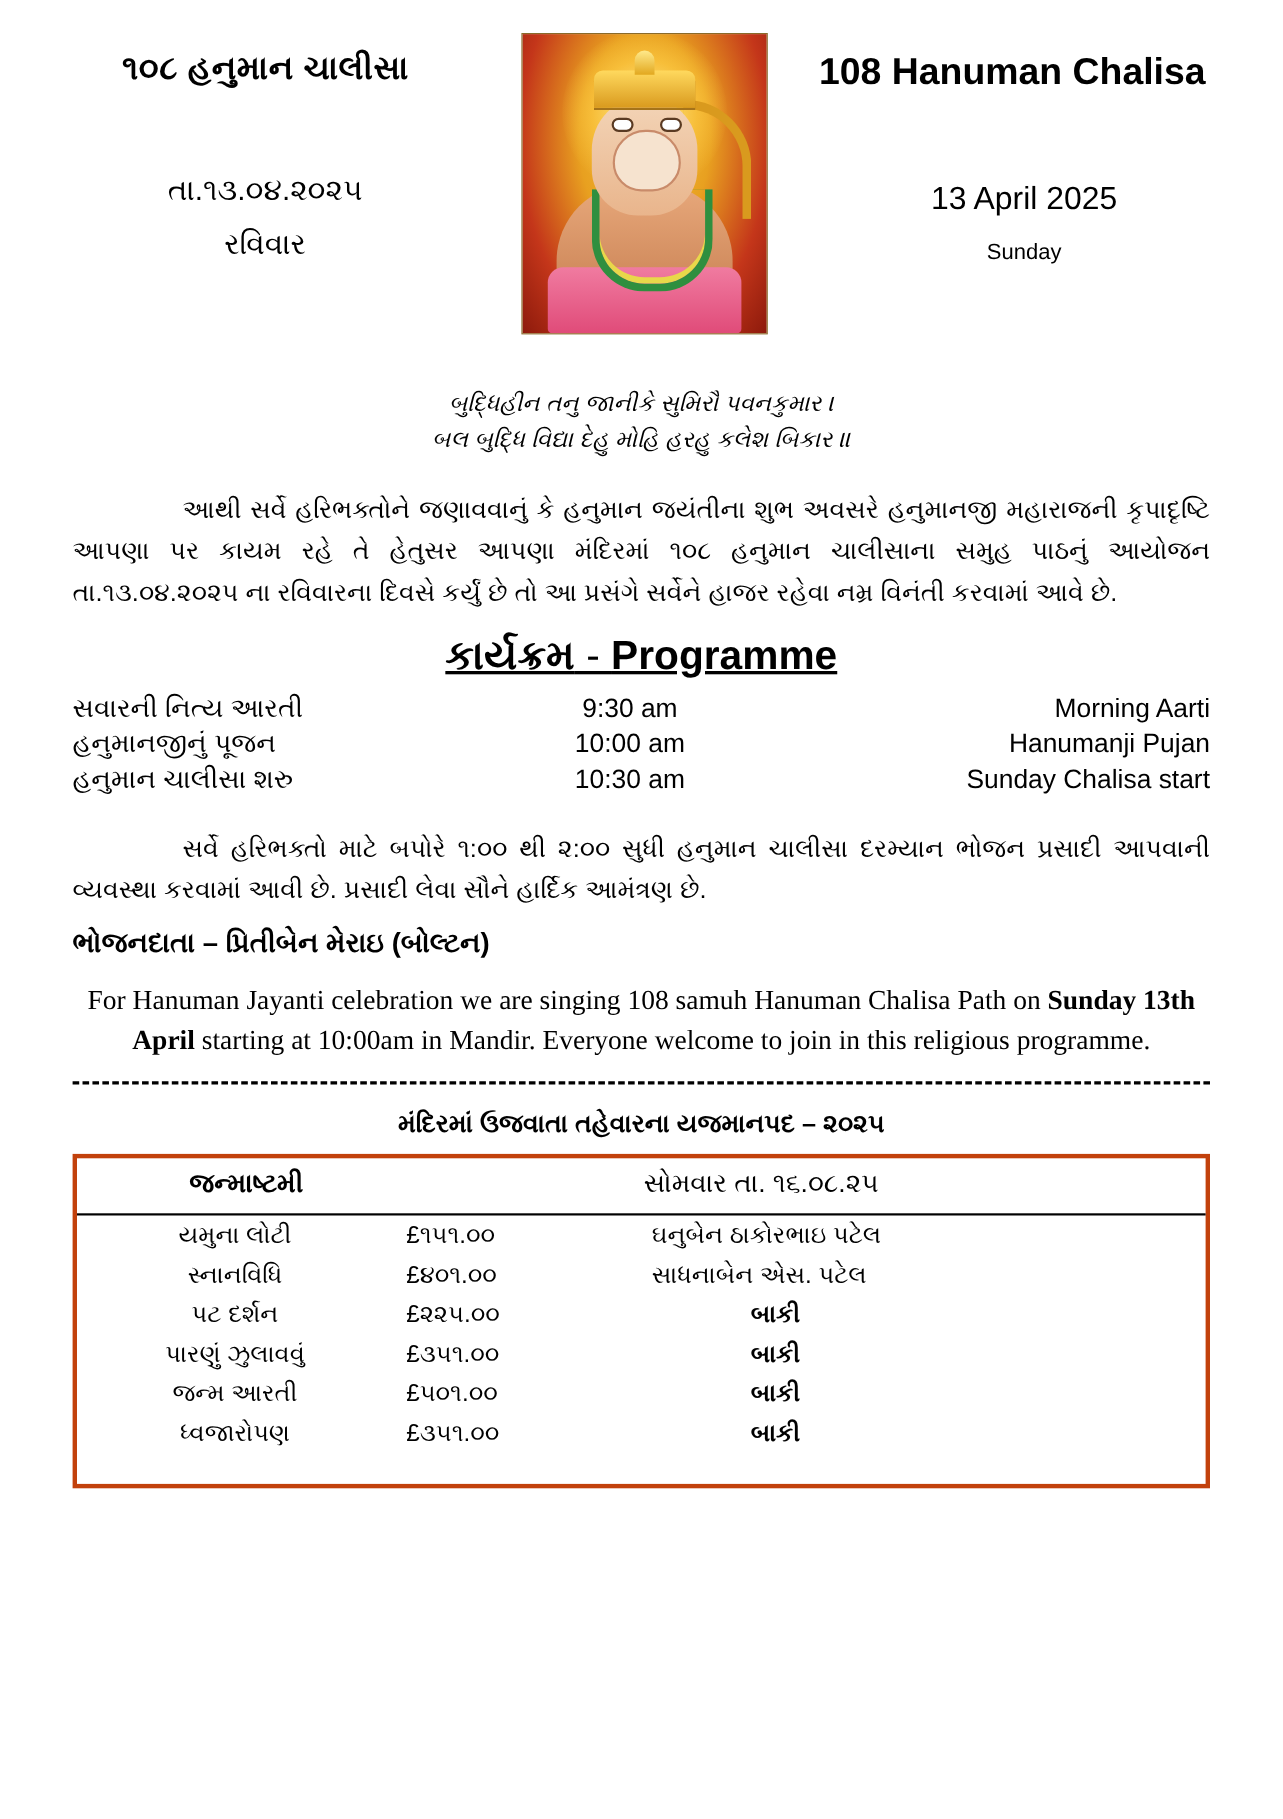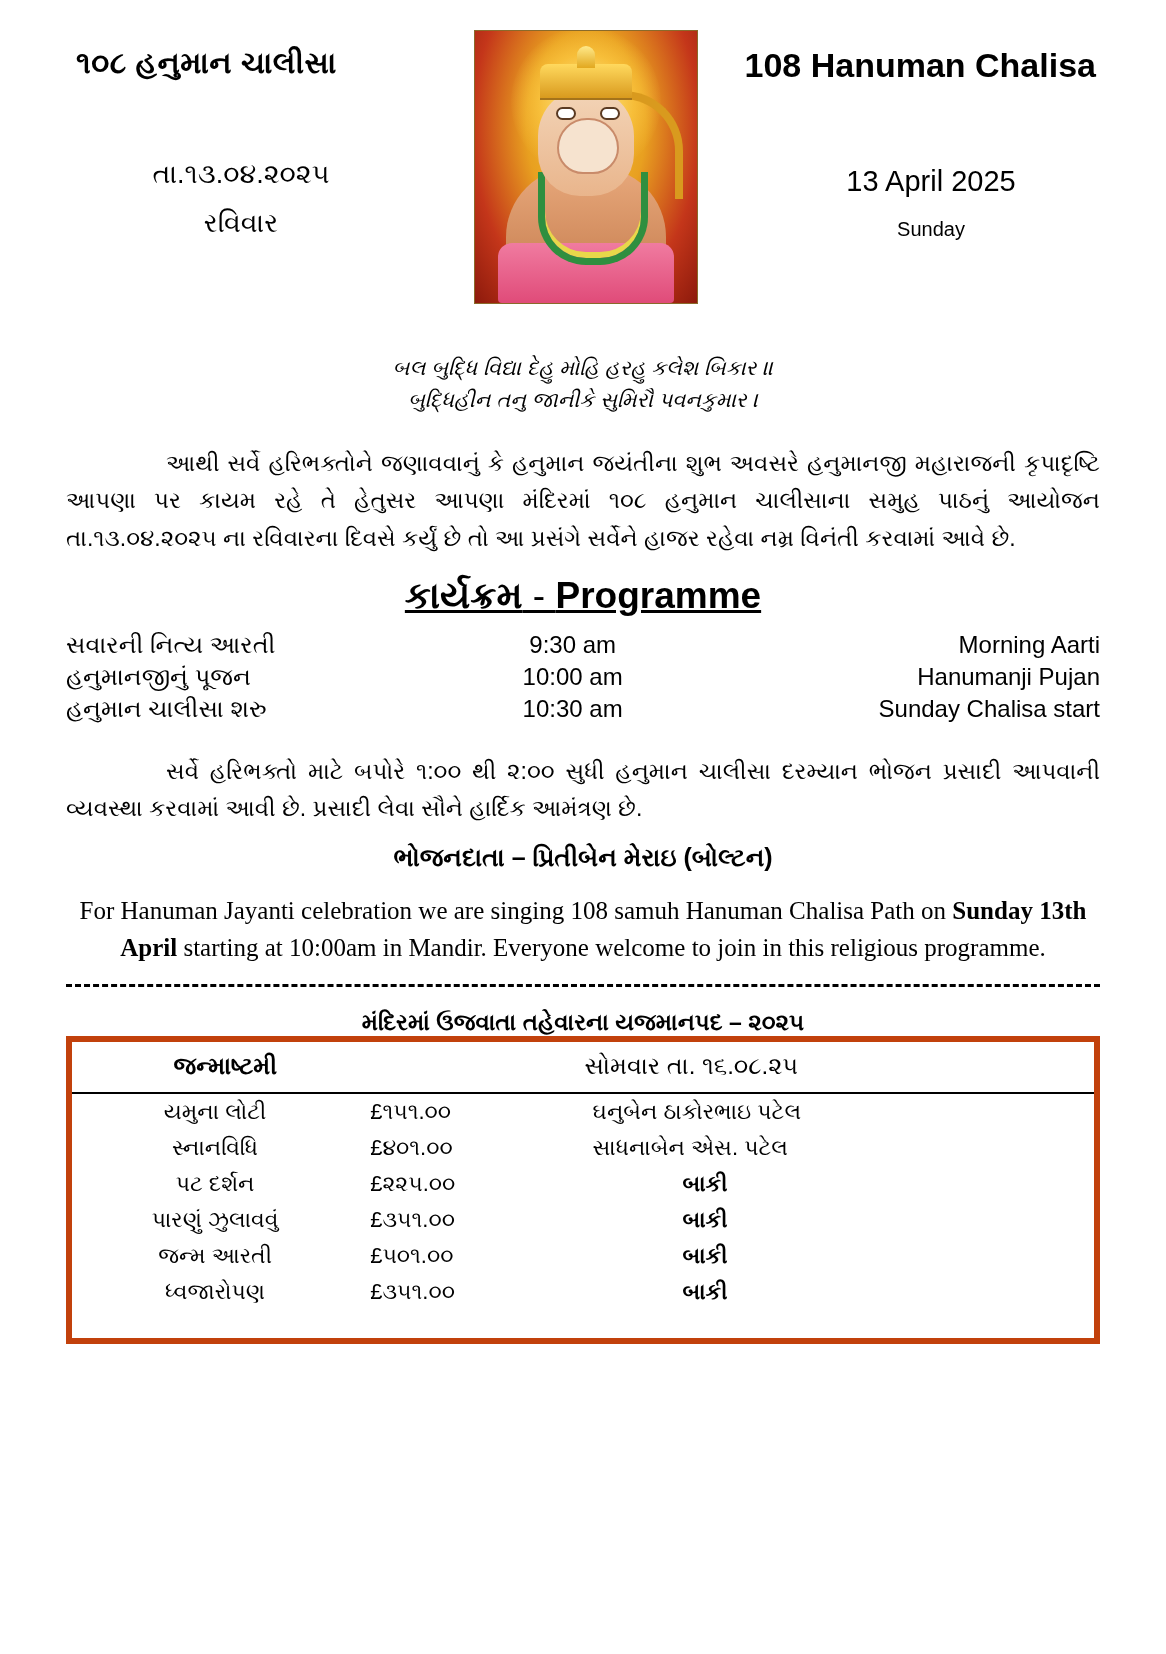--- a/index.html
+++ b/index.html
@@ -46,6 +46,7 @@
     font-weight: bold;
     letter-spacing: 0.5px;
     white-space: nowrap;
+    margin-left: 35px;
   }
   .title-eng {
     font-size: 34px;

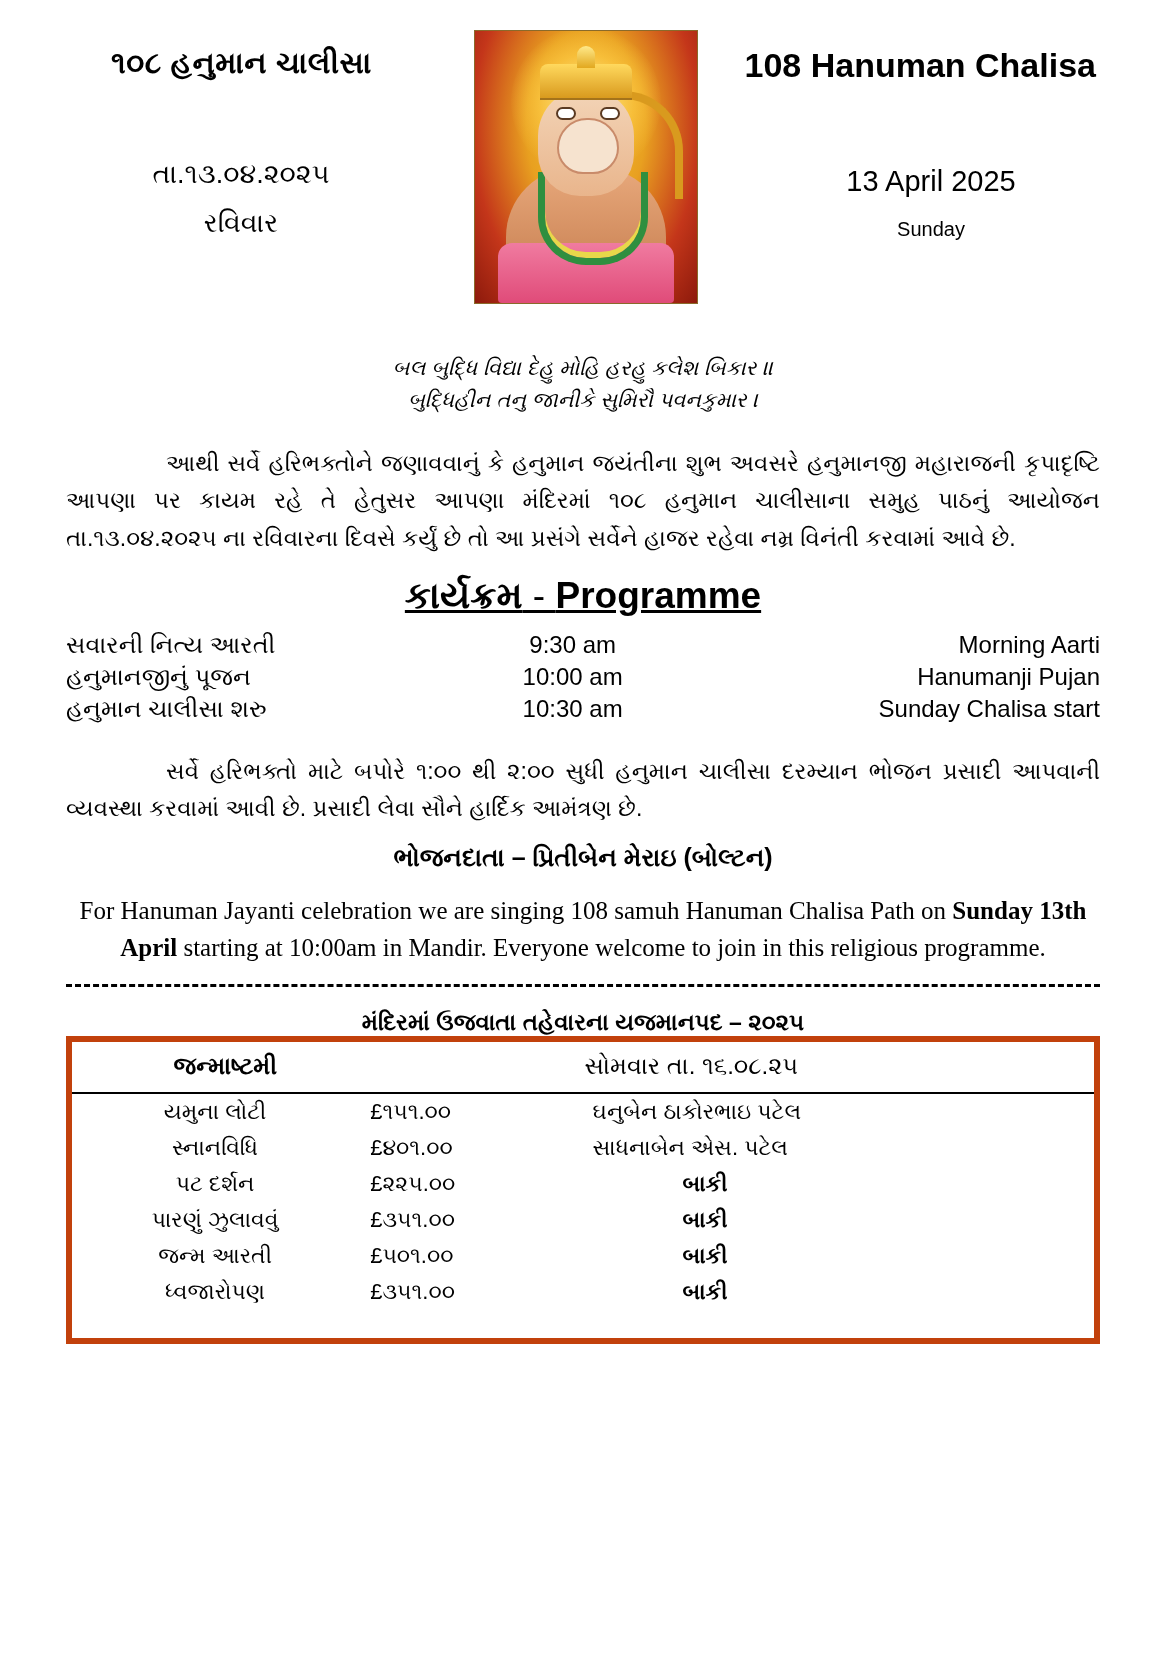--- a/index.html
+++ b/index.html
@@ -350,8 +350,8 @@
   </div>
 
   <div class="shloka">
+    <div>બુદ્ધિહીન તનુ જાનીકે સુમિરૌ પવનકુમાર ।</div>
     <div>બલ બુદ્ધિ વિદ્યા દેહુ મોહિ હરહુ કલેશ બિકાર  ॥</div>
-    <div>બુદ્ધિહીન તનુ જાનીકે સુમિરૌ પવનકુમાર ।</div>
   </div>
 
   <div class="para-guj">આથી સર્વે હરિભક્તોને જણાવવાનું કે હનુમાન જયંતીના શુભ અવસરે હનુમાનજી મહારાજની કૃપાદૃષ્ટિ આપણા પર કાયમ રહે તે હેતુસર આપણા મંદિરમાં ૧૦૮ હનુમાન ચાલીસાના સમુહ પાઠનું આયોજન તા.૧૩.૦૪.૨૦૨૫ ના રવિવારના દિવસે કર્યું છે તો આ પ્રસંગે સર્વેને હાજર રહેવા નમ્ર વિનંતી કરવામાં આવે છે.</div>

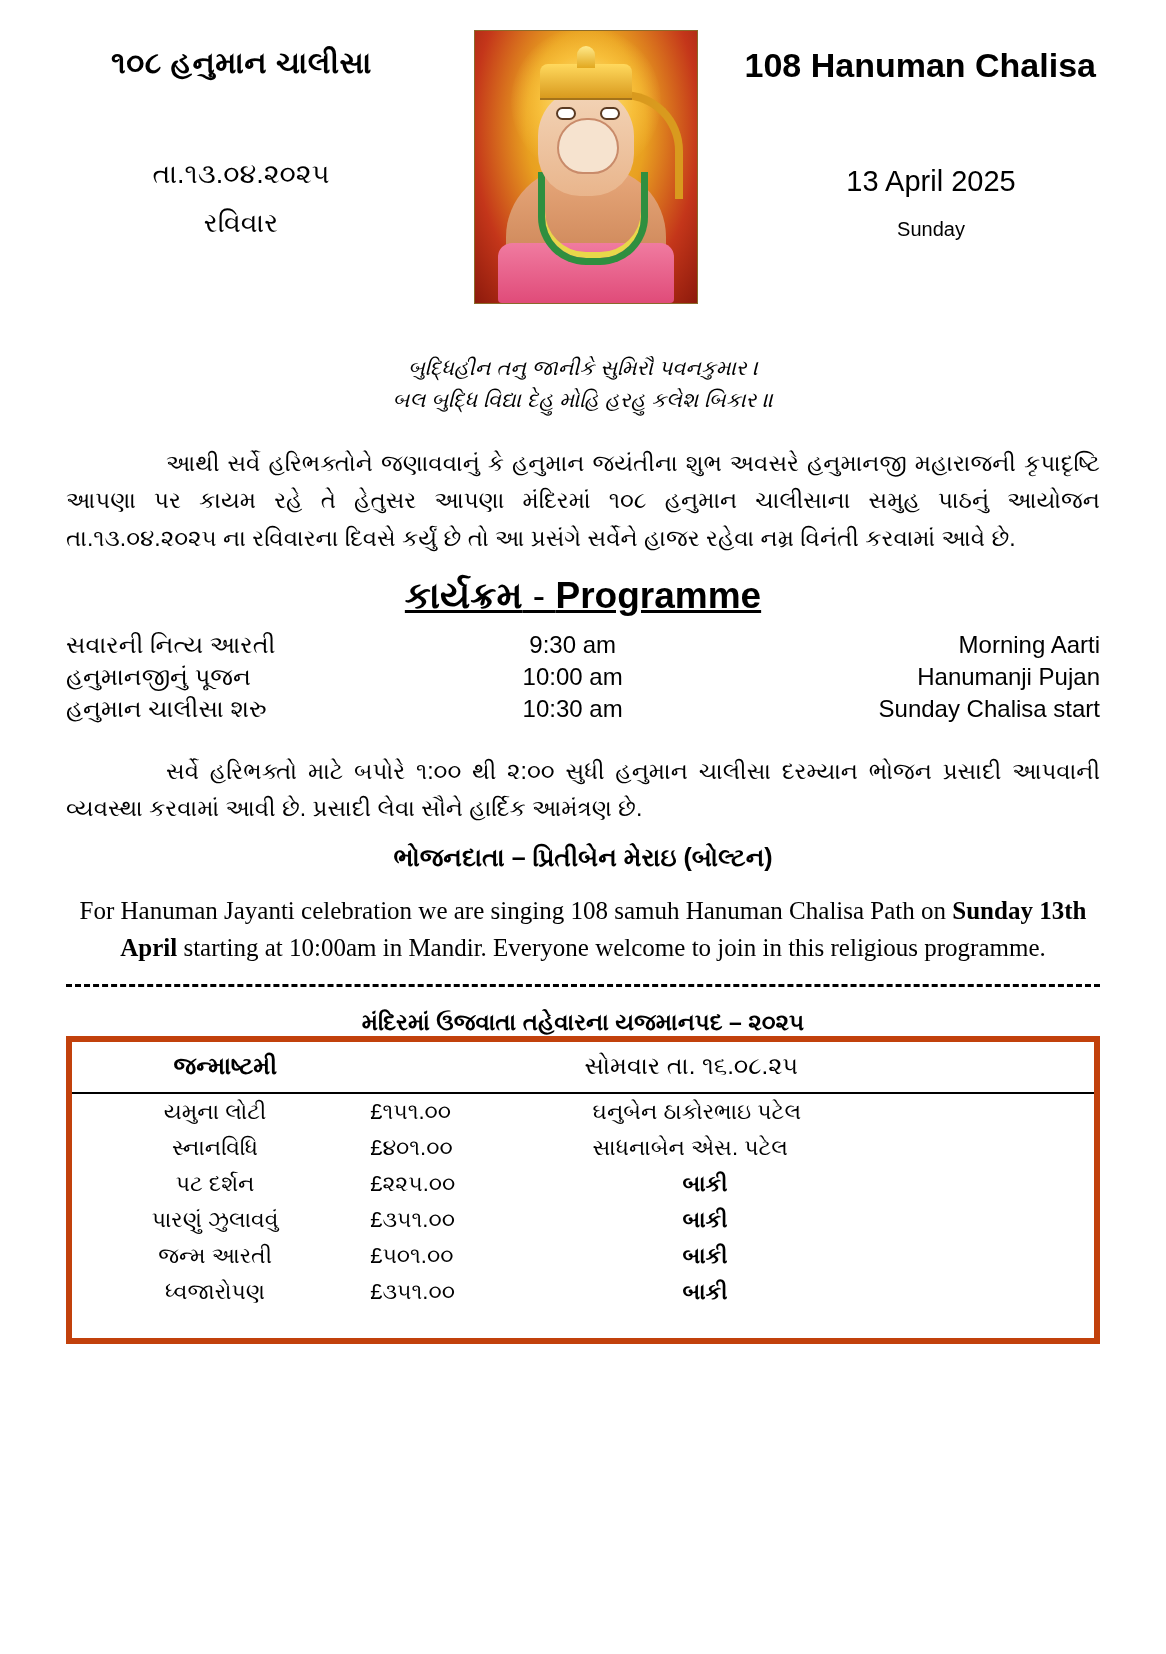--- a/index.html
+++ b/index.html
@@ -249,7 +249,7 @@
     margin-top: 28px;
   }
   .bhojan-line {
-    text-align: center;
+    text-align: left;
     font-size: 25px;
     font-weight: bold;
     margin-top: 16px;

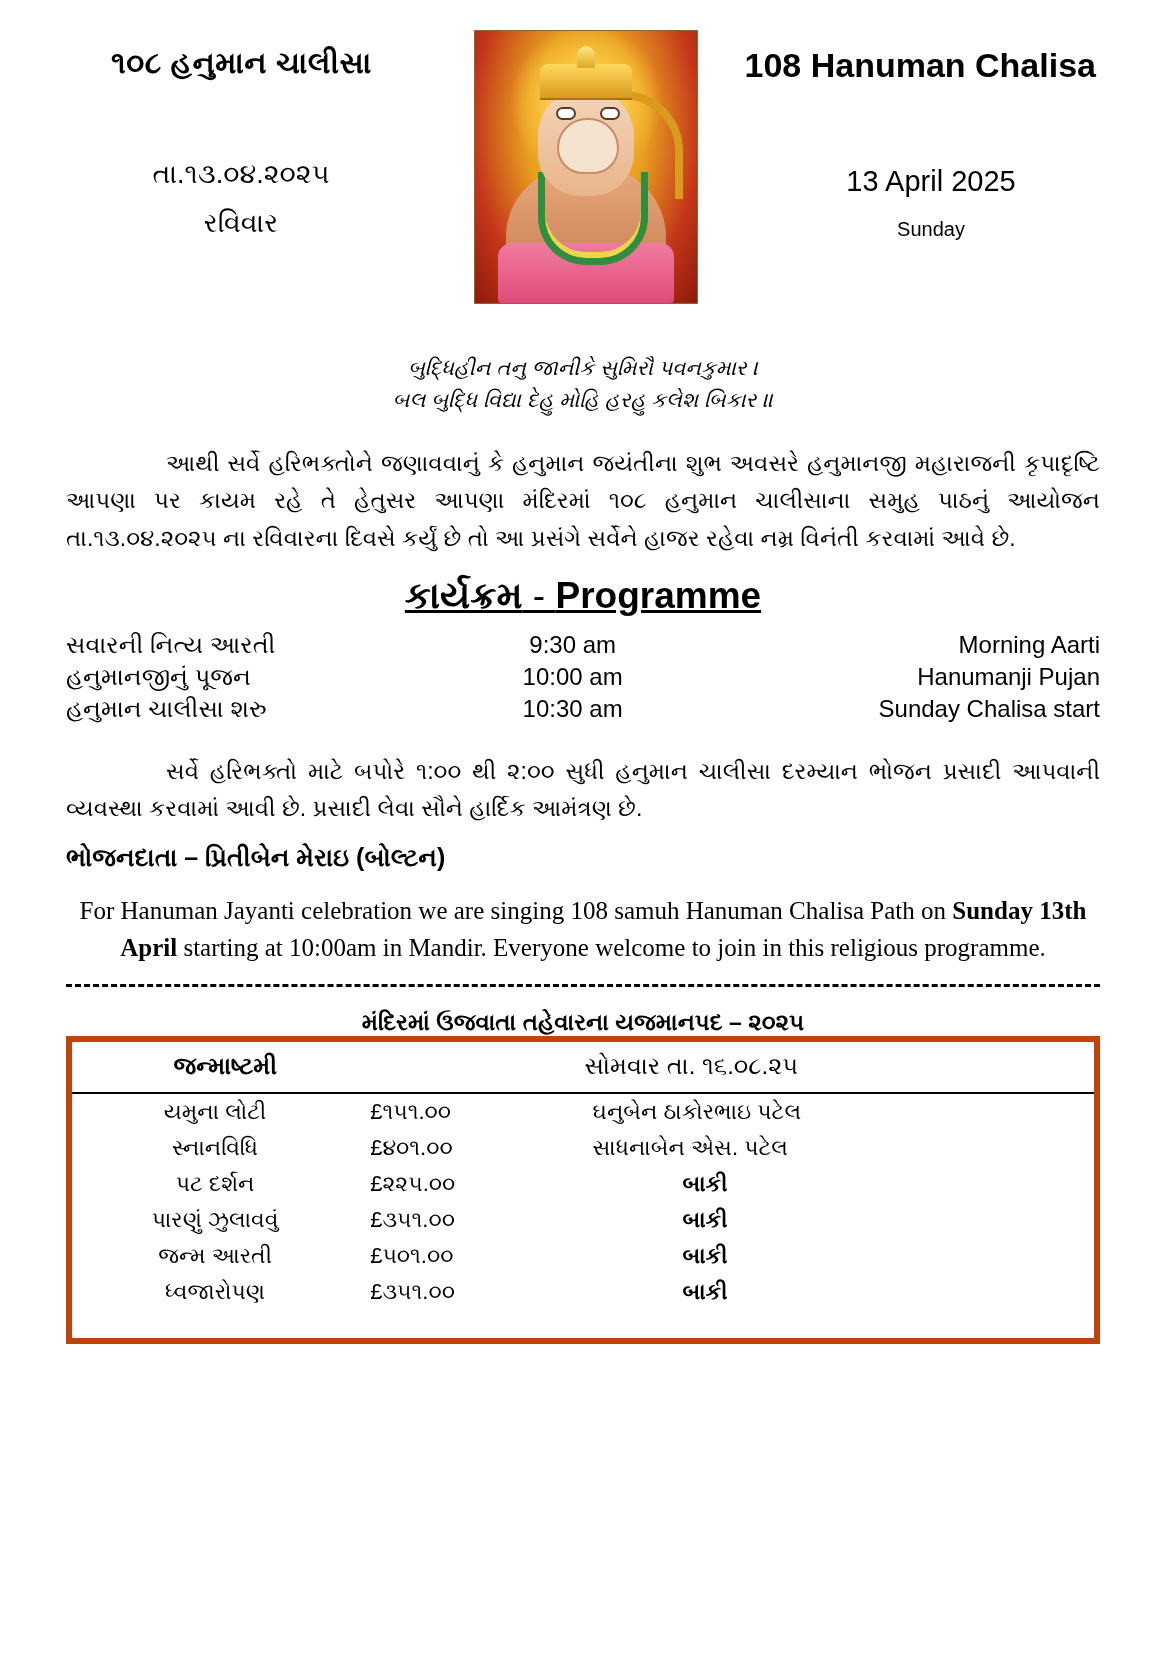--- a/index.html
+++ b/index.html
@@ -280,7 +280,8 @@
     margin-top: 22px;
   }
   .fest-box {
-    border: 6px solid #c2410c;
+    margin-top: 14px;
+    border: 4px solid #c2410c;
   }
   .fest-head-row {
     display: flex;

